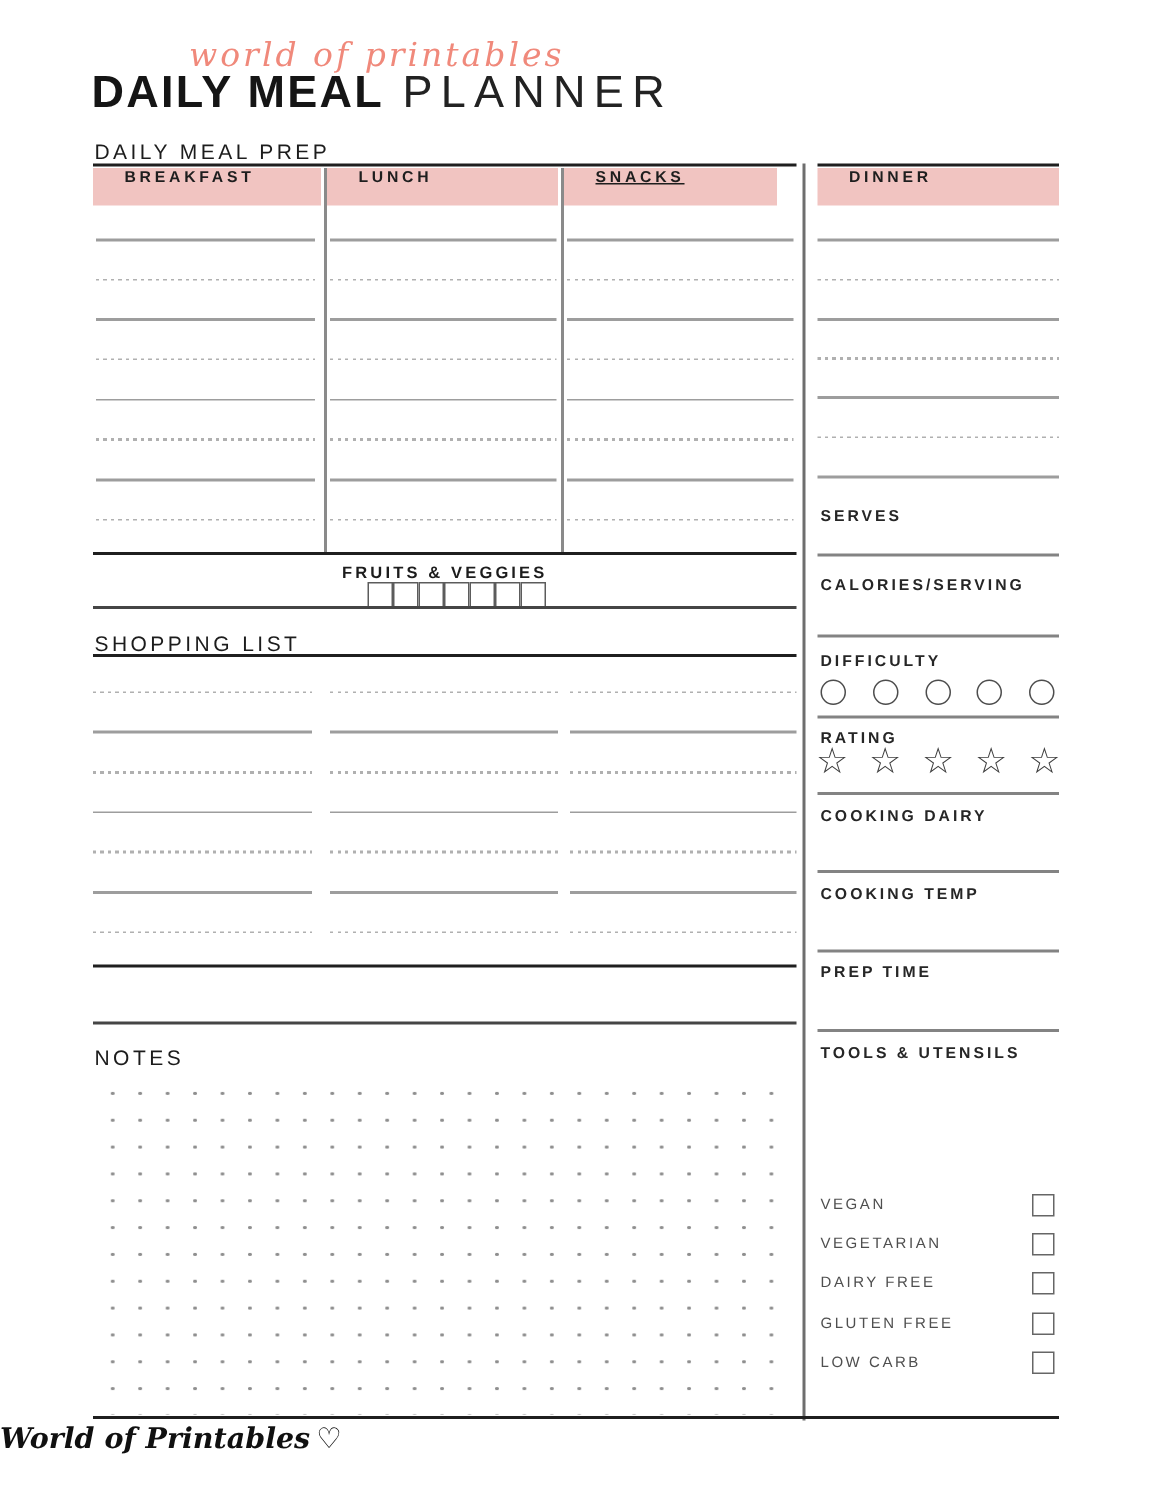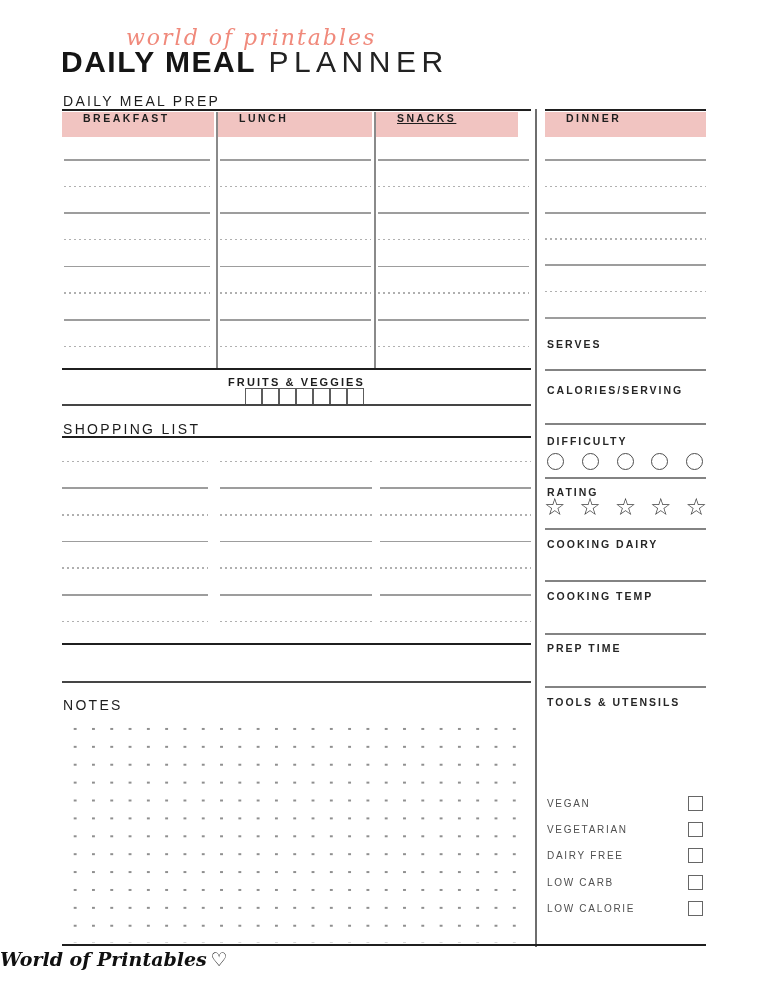--- a/index.html
+++ b/index.html
@@ -242,6 +242,10 @@
       <span class="cbx sm"></span>
     </div>
       <div class="diet-row">
+      <span class="diet-label">GLUTEN FREE</span>
+      <span class="cbx sm"></span>
+    </div>
+      <div class="diet-row">
       <span class="diet-label">LOW CARB</span>
       <span class="cbx sm"></span>
     </div>

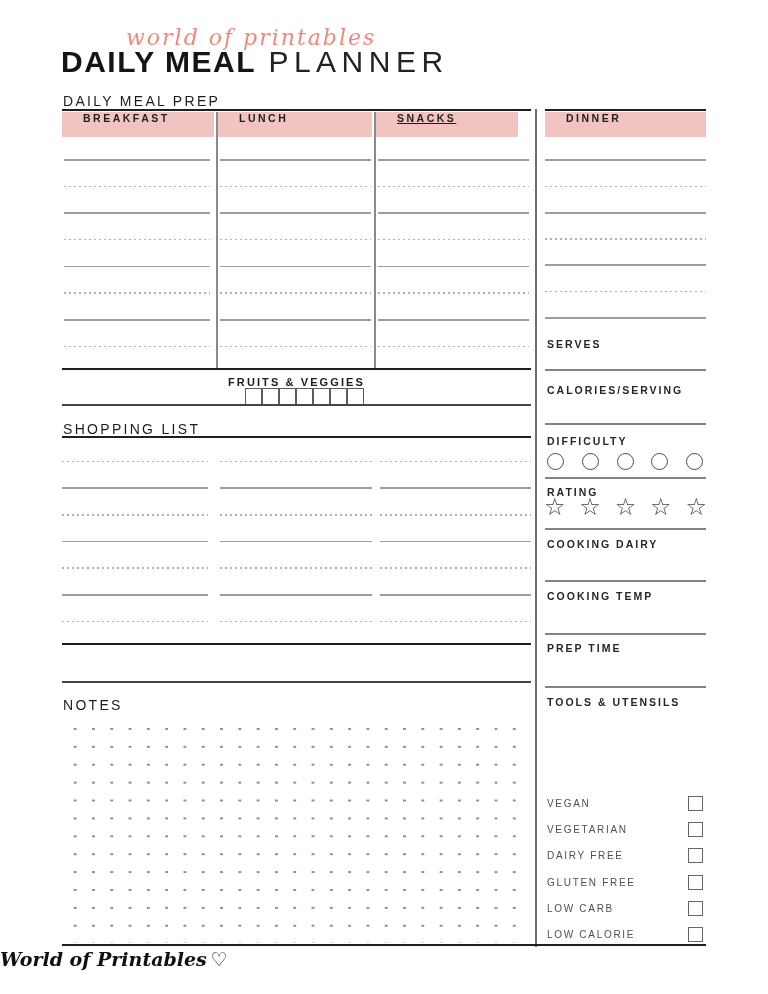--- a/index.html
+++ b/index.html
@@ -249,10 +249,6 @@
       <span class="diet-label">LOW CARB</span>
       <span class="cbx sm"></span>
     </div>
-      <div class="diet-row">
-      <span class="diet-label">LOW CALORIE</span>
-      <span class="cbx sm"></span>
-    </div>
     </div>
 
   <div class="rule k" style="left:62px;top:944px;width:644px;height:2.2px;"></div>

